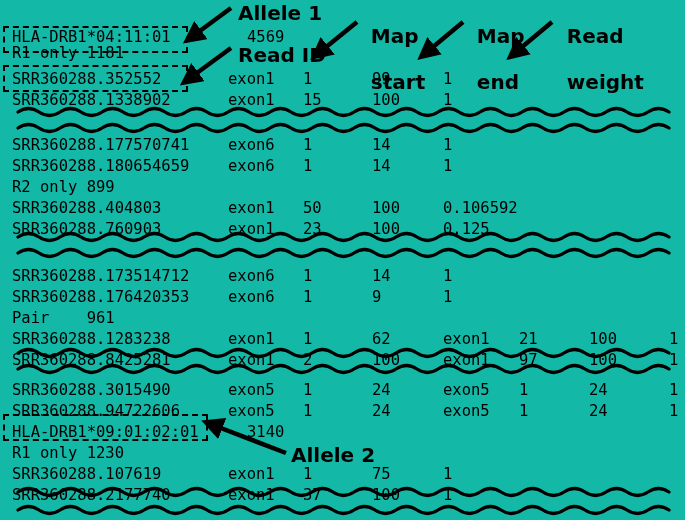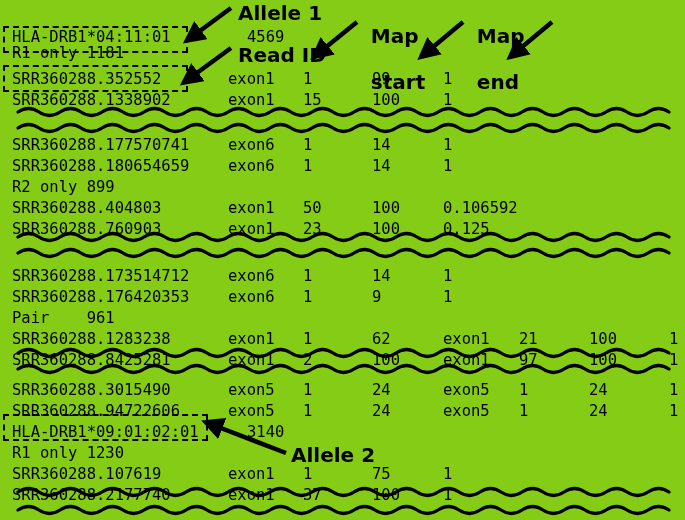--- a/index.html
+++ b/index.html
@@ -11,7 +11,7 @@
     position: relative;
     width: 685px;
     height: 520px;
-    background: #84cc16;
+    background: #14b8a6;
     overflow: hidden;
     font-family: "DejaVu Sans Mono", monospace;
   }

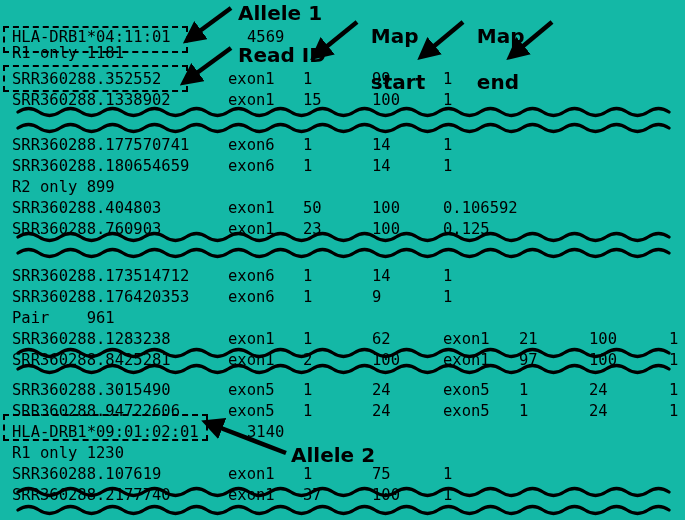--- a/index.html
+++ b/index.html
@@ -130,6 +130,10 @@
     <span>end</span>
   </div>
 
+  <div class="anno" style="left:539px; top:2px;">
+    <span>Read</span><br>
+    <span>weight</span>
+  </div>
 
   <div class="anno" style="left:291px; top:444px;">Allele 2</div>
 

